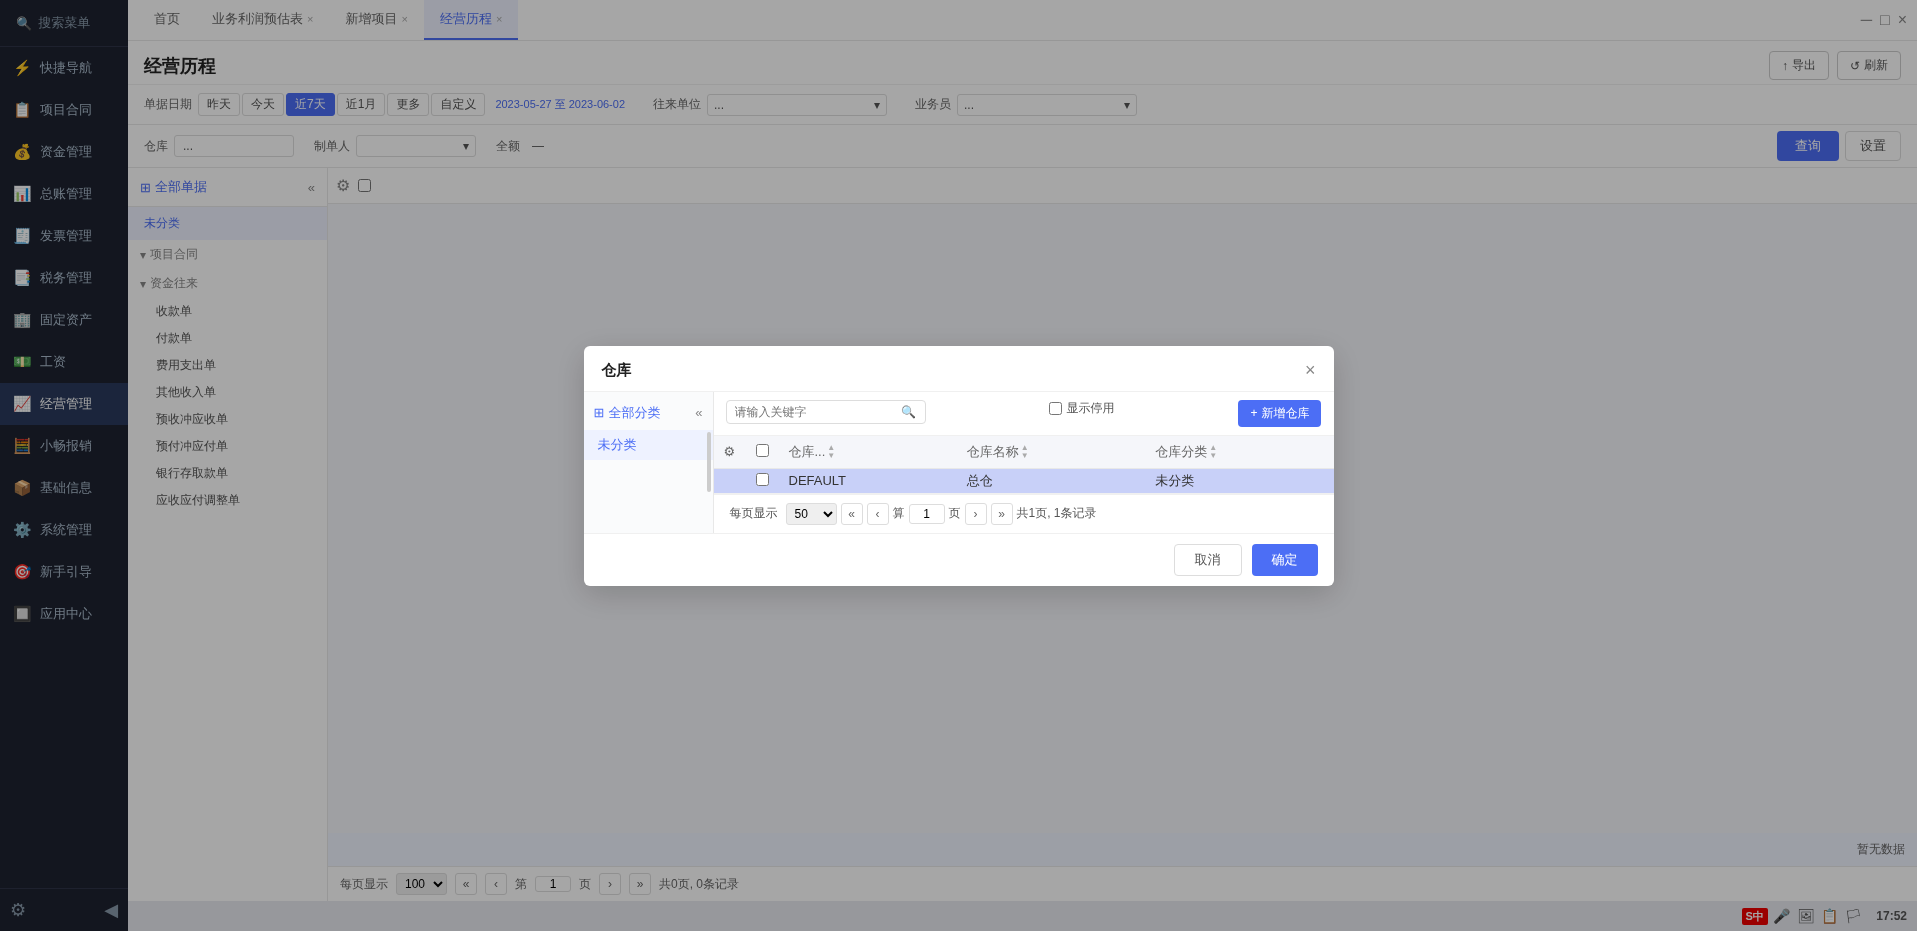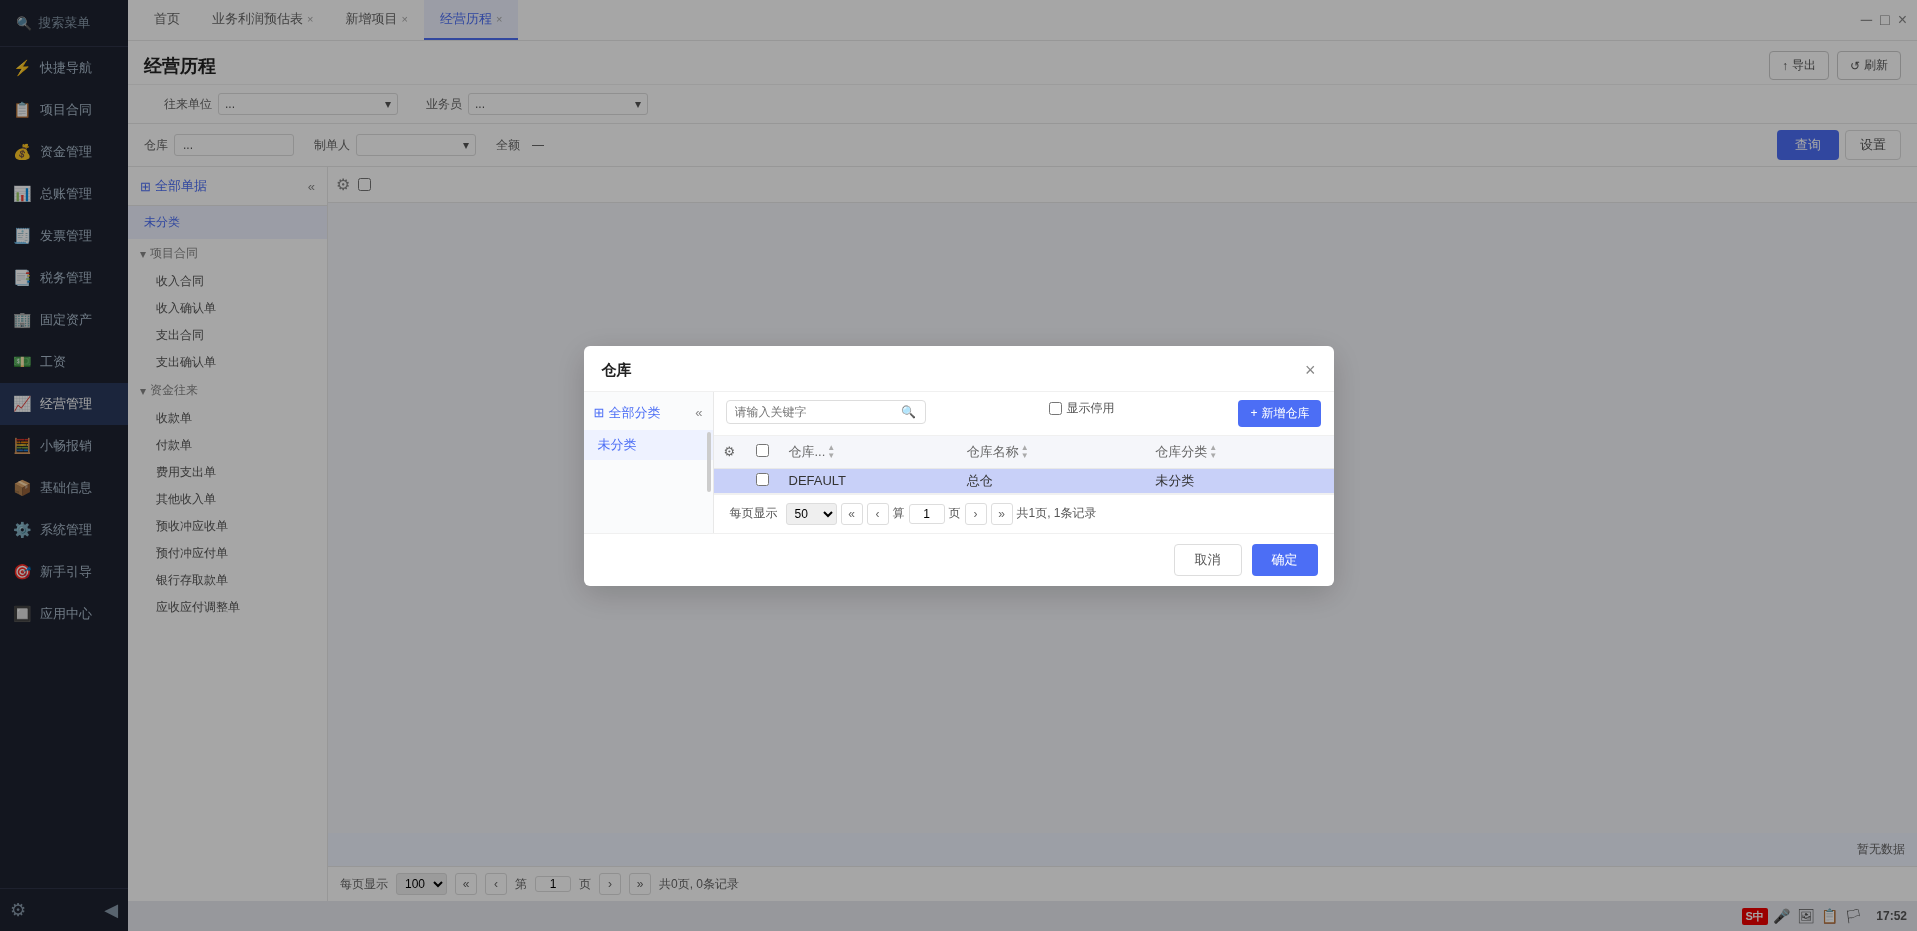--- a/index.html
+++ b/index.html
@@ -241,6 +241,18 @@
     </div>
 
     <div class="filter-bar">
+      <div class="filter-item">
+        <span class="filter-label">单据日期</span>
+        <div class="date-btn-group">
+          <button class="date-btn">昨天</button>
+          <button class="date-btn">今天</button>
+          <button class="date-btn active">近7天</button>
+          <button class="date-btn">近1月</button>
+          <button class="date-btn">更多</button>
+          <button class="date-btn">自定义</button>
+        </div>
+        <span class="date-range">2023-05-27 至 2023-06-02</span>
+      </div>
       <div class="filter-item" style="margin-left:20px;">
         <span class="filter-label">往来单位</span>
         <div class="filter-select" style="width:180px;">

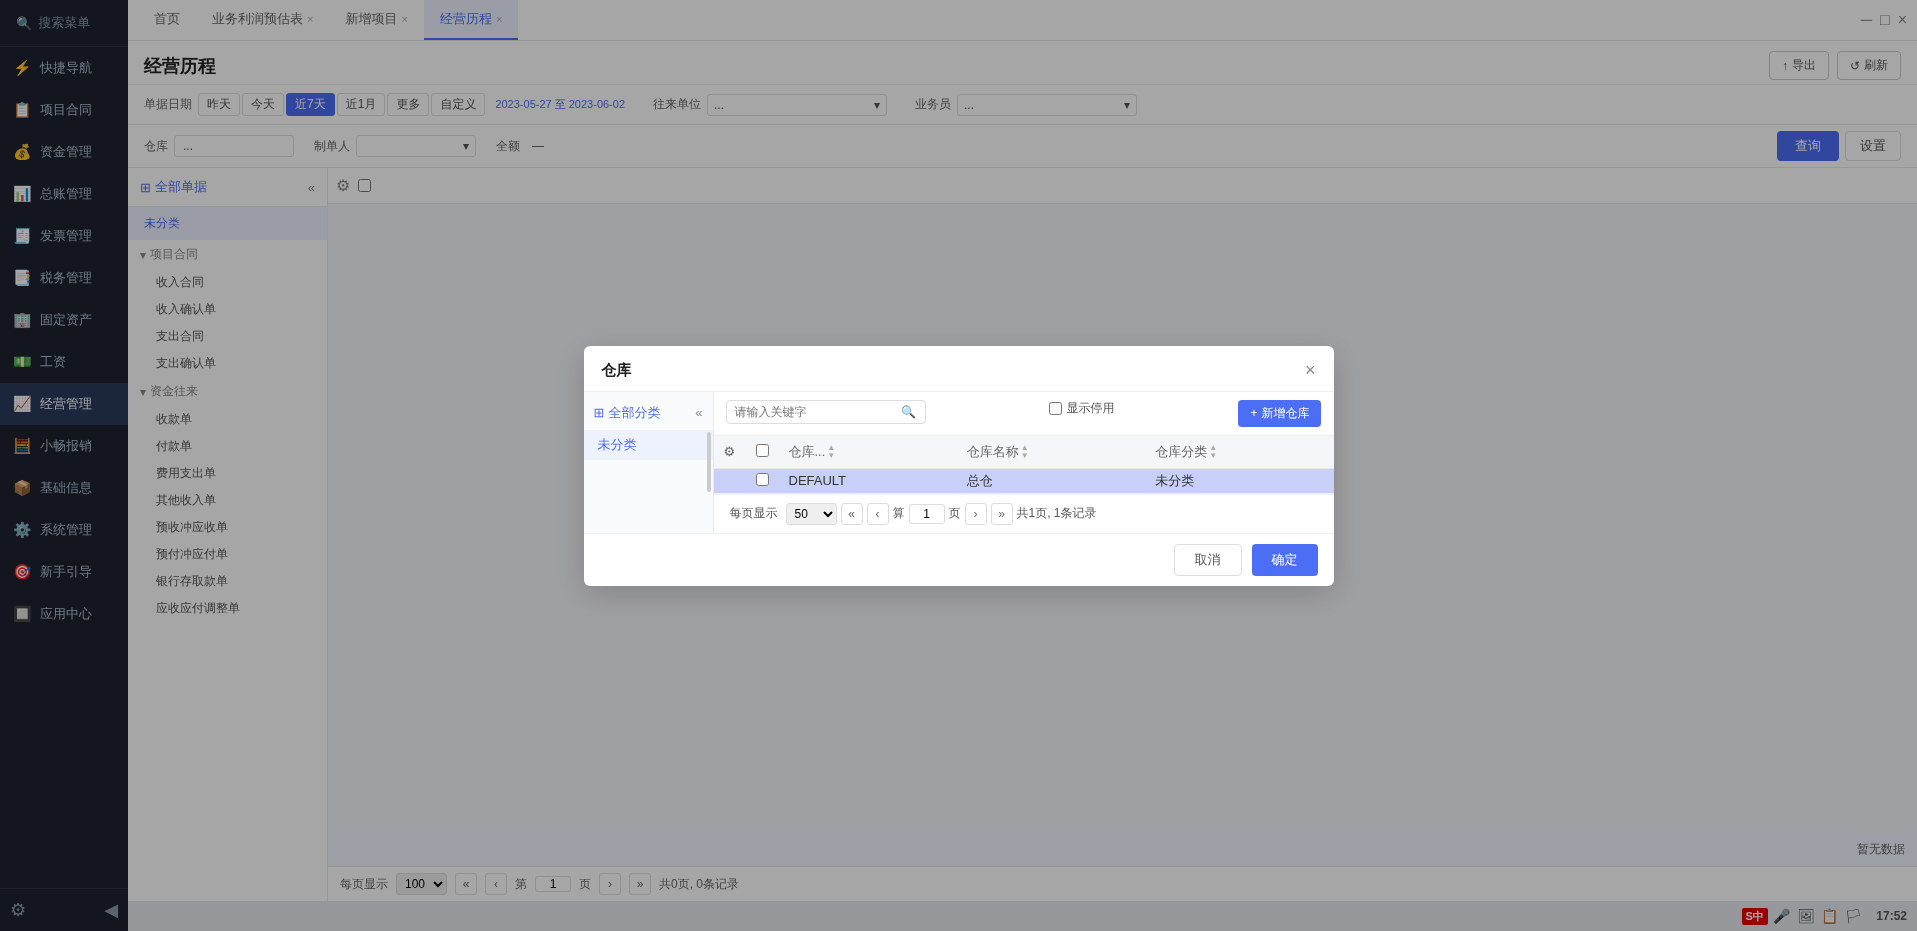--- a/index.html
+++ b/index.html
@@ -310,12 +310,6 @@
           <div class="group-label">
             <span>▾</span>
             <span>项目合同</span>
-          </div>
-          <div class="group-children">
-            <div class="group-child">收入合同</div>
-            <div class="group-child">收入确认单</div>
-            <div class="group-child">支出合同</div>
-            <div class="group-child">支出确认单</div>
           </div>
         </div>
         <div class="side-item-group">

